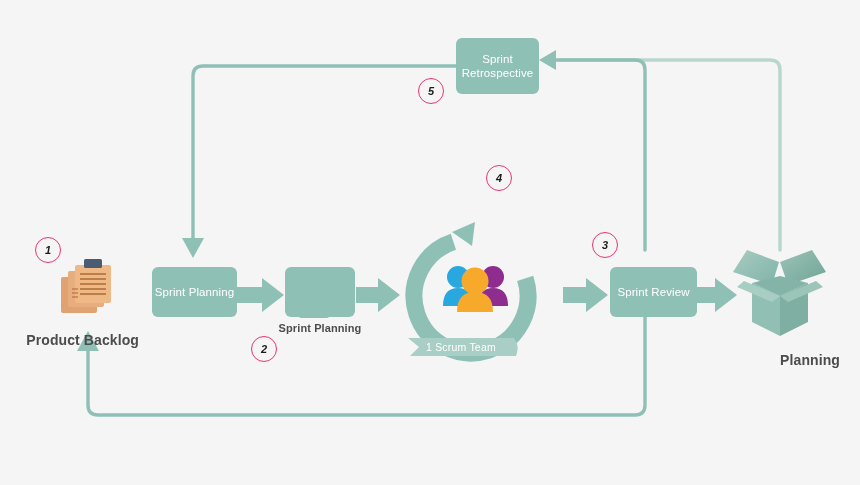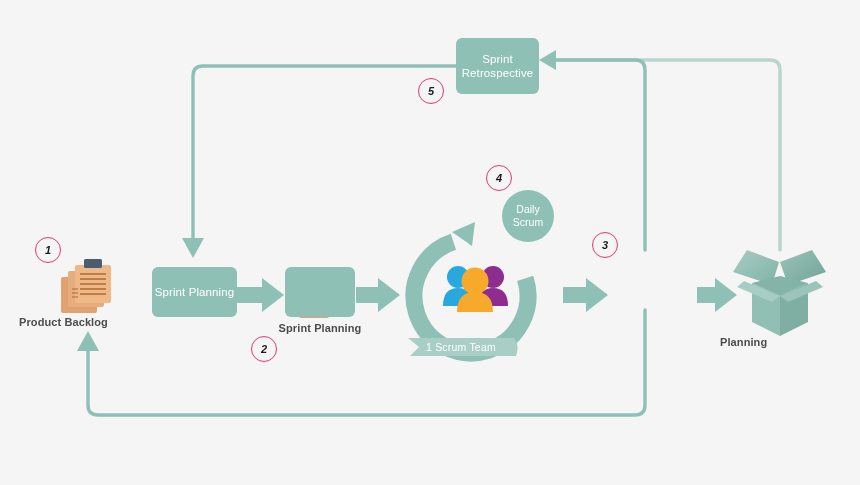--- a/index.html
+++ b/index.html
@@ -229,12 +229,6 @@
     </span>
   </div>
 
-  <div class="daily-bubble" style="left:502px; top:190px;">
-    <span>
-      <span>Daily</span><br>
-      <span>Scrum</span>
-    </span>
-  </div>
 
   <div class="team-banner-text" style="left:426px; top:341px;">1 Scrum Team</div>
 

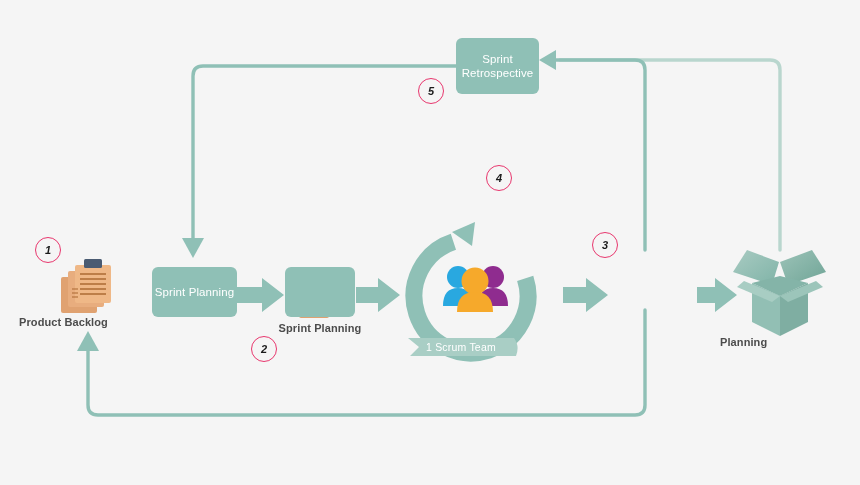--- a/index.html
+++ b/index.html
@@ -221,6 +221,9 @@
   <div class="proc-box" style="left:285px; top:267px; width:70px; height:50px;"></div>
   <div class="proc-label-below" style="left:260px; top:322px; width:120px;">Sprint Planning</div>
 
+  <div class="proc-box" style="left:610px; top:267px; width:87px; height:50px;">
+    <span>Sprint Review</span>
+  </div>
 
   <div class="proc-box" style="left:456px; top:38px; width:83px; height:56px;">
     <span>

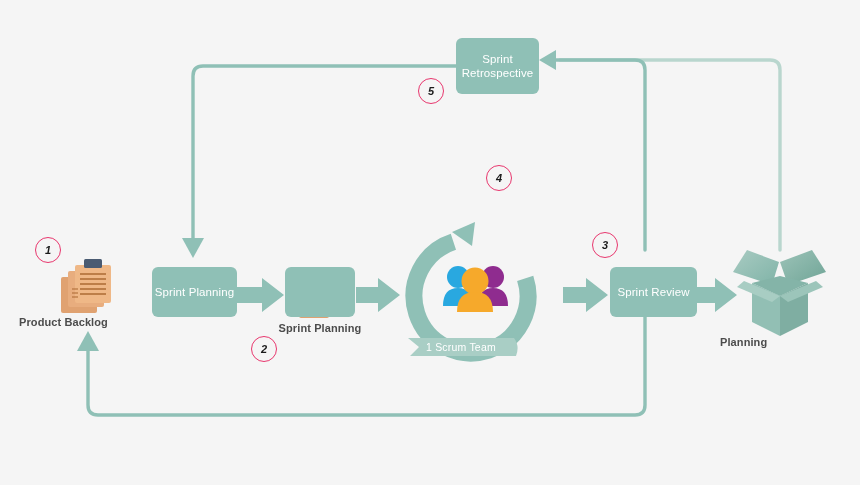--- a/index.html
+++ b/index.html
@@ -50,11 +50,12 @@
   }
   .icon-caption {
     position: absolute;
-    text-align: left;
+    text-align: right;
     color: #4c4c4c;
-    font-size: 11px;
+    font-size: 14px;
     font-weight: bold;
     letter-spacing: .1px;
+    margin-top: 16px;
   }
   
   .num-marker {

